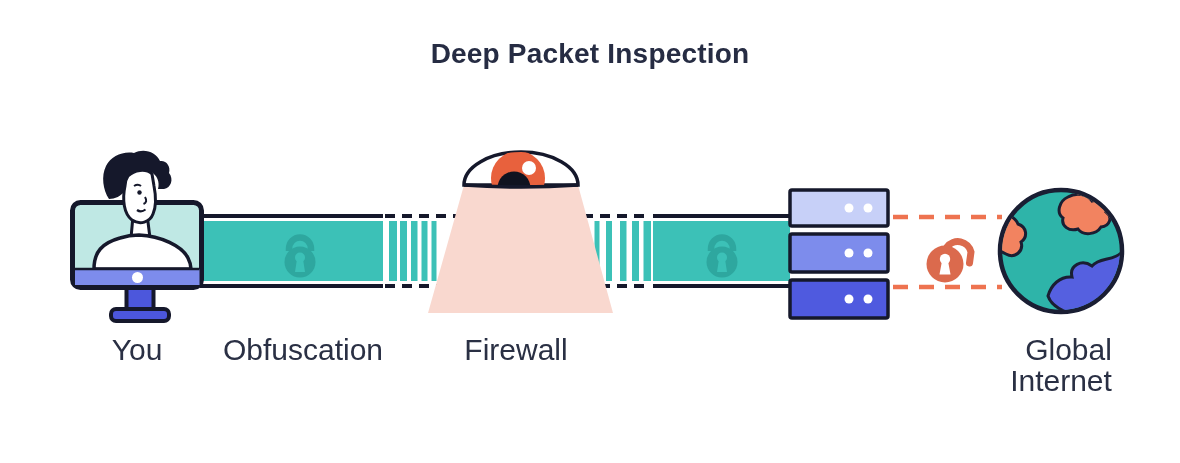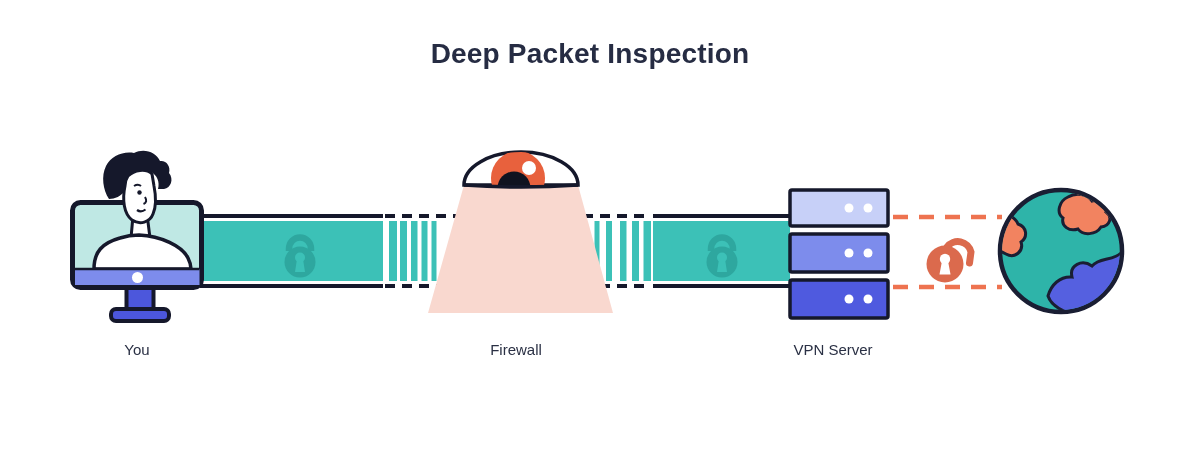--- a/index.html
+++ b/index.html
@@ -9,7 +9,7 @@
          font-size:28px;font-weight:700;color:#262C43;letter-spacing:.2px;}
   .diagram-svg{position:absolute;left:0;top:0;width:1180px;height:463px;}
   .node-label{position:absolute;top:334px;transform:translateX(-50%);
-              text-align:right;font-size:15px;font-weight:500;color:#2A3044;line-height:31px;}
+              text-align:right;font-size:30px;font-weight:500;color:#2A3044;line-height:31px;}
   .lbl-you{left:137px;}
   .lbl-obfuscation{left:303px;}
   .lbl-firewall{left:516px;}

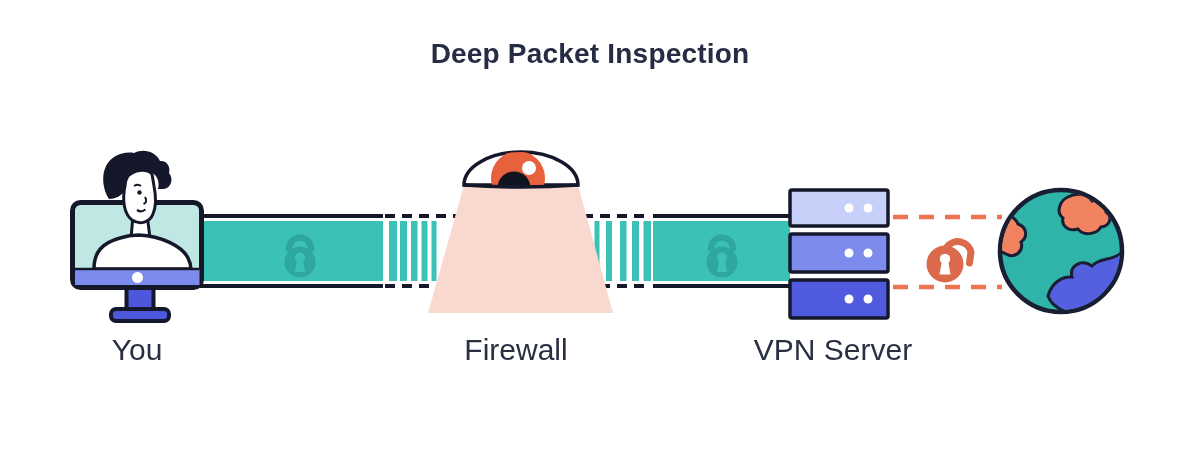--- a/index.html
+++ b/index.html
@@ -142,6 +142,7 @@
     <div>You</div>
   </div>
   <div class="node-label lbl-obfuscation">
+    <div>Obfuscation</div>
   </div>
   <div class="node-label lbl-firewall">
     <div>Firewall</div>

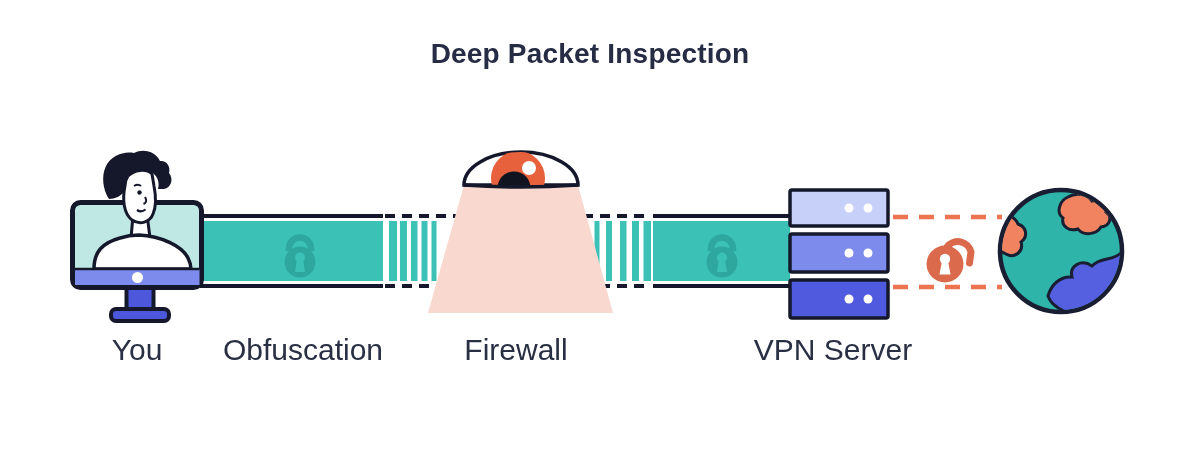--- a/index.html
+++ b/index.html
@@ -147,9 +147,6 @@
   <div class="node-label lbl-firewall">
     <div>Firewall</div>
   </div>
-  <div class="node-label lbl-server">
-    <div>VPN Server</div>
-  </div>
 
 </div>
 

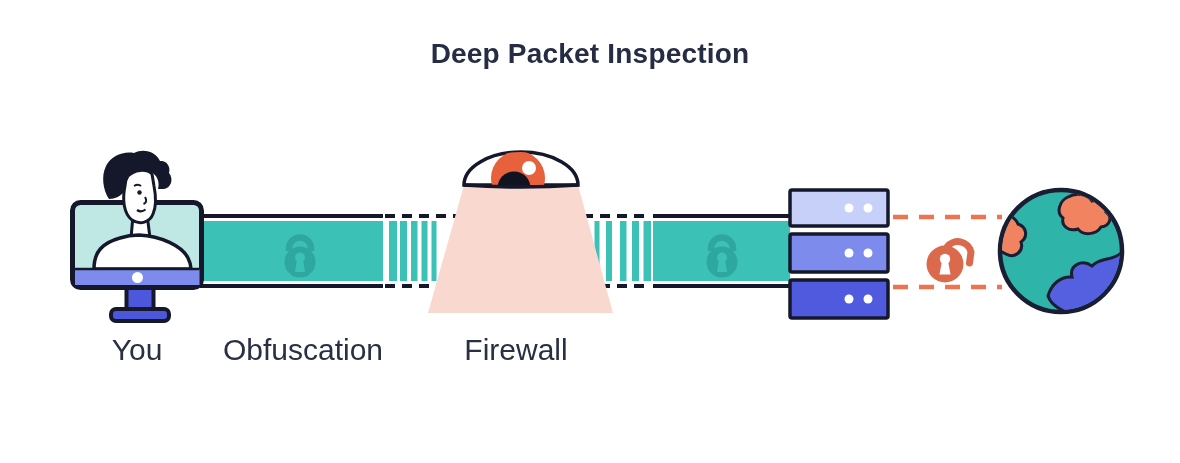--- a/index.html
+++ b/index.html
@@ -147,6 +147,10 @@
   <div class="node-label lbl-firewall">
     <div>Firewall</div>
   </div>
+  <div class="node-label lbl-globe">
+    <div>Global</div>
+    <div>Internet</div>
+  </div>
 
 </div>
 

